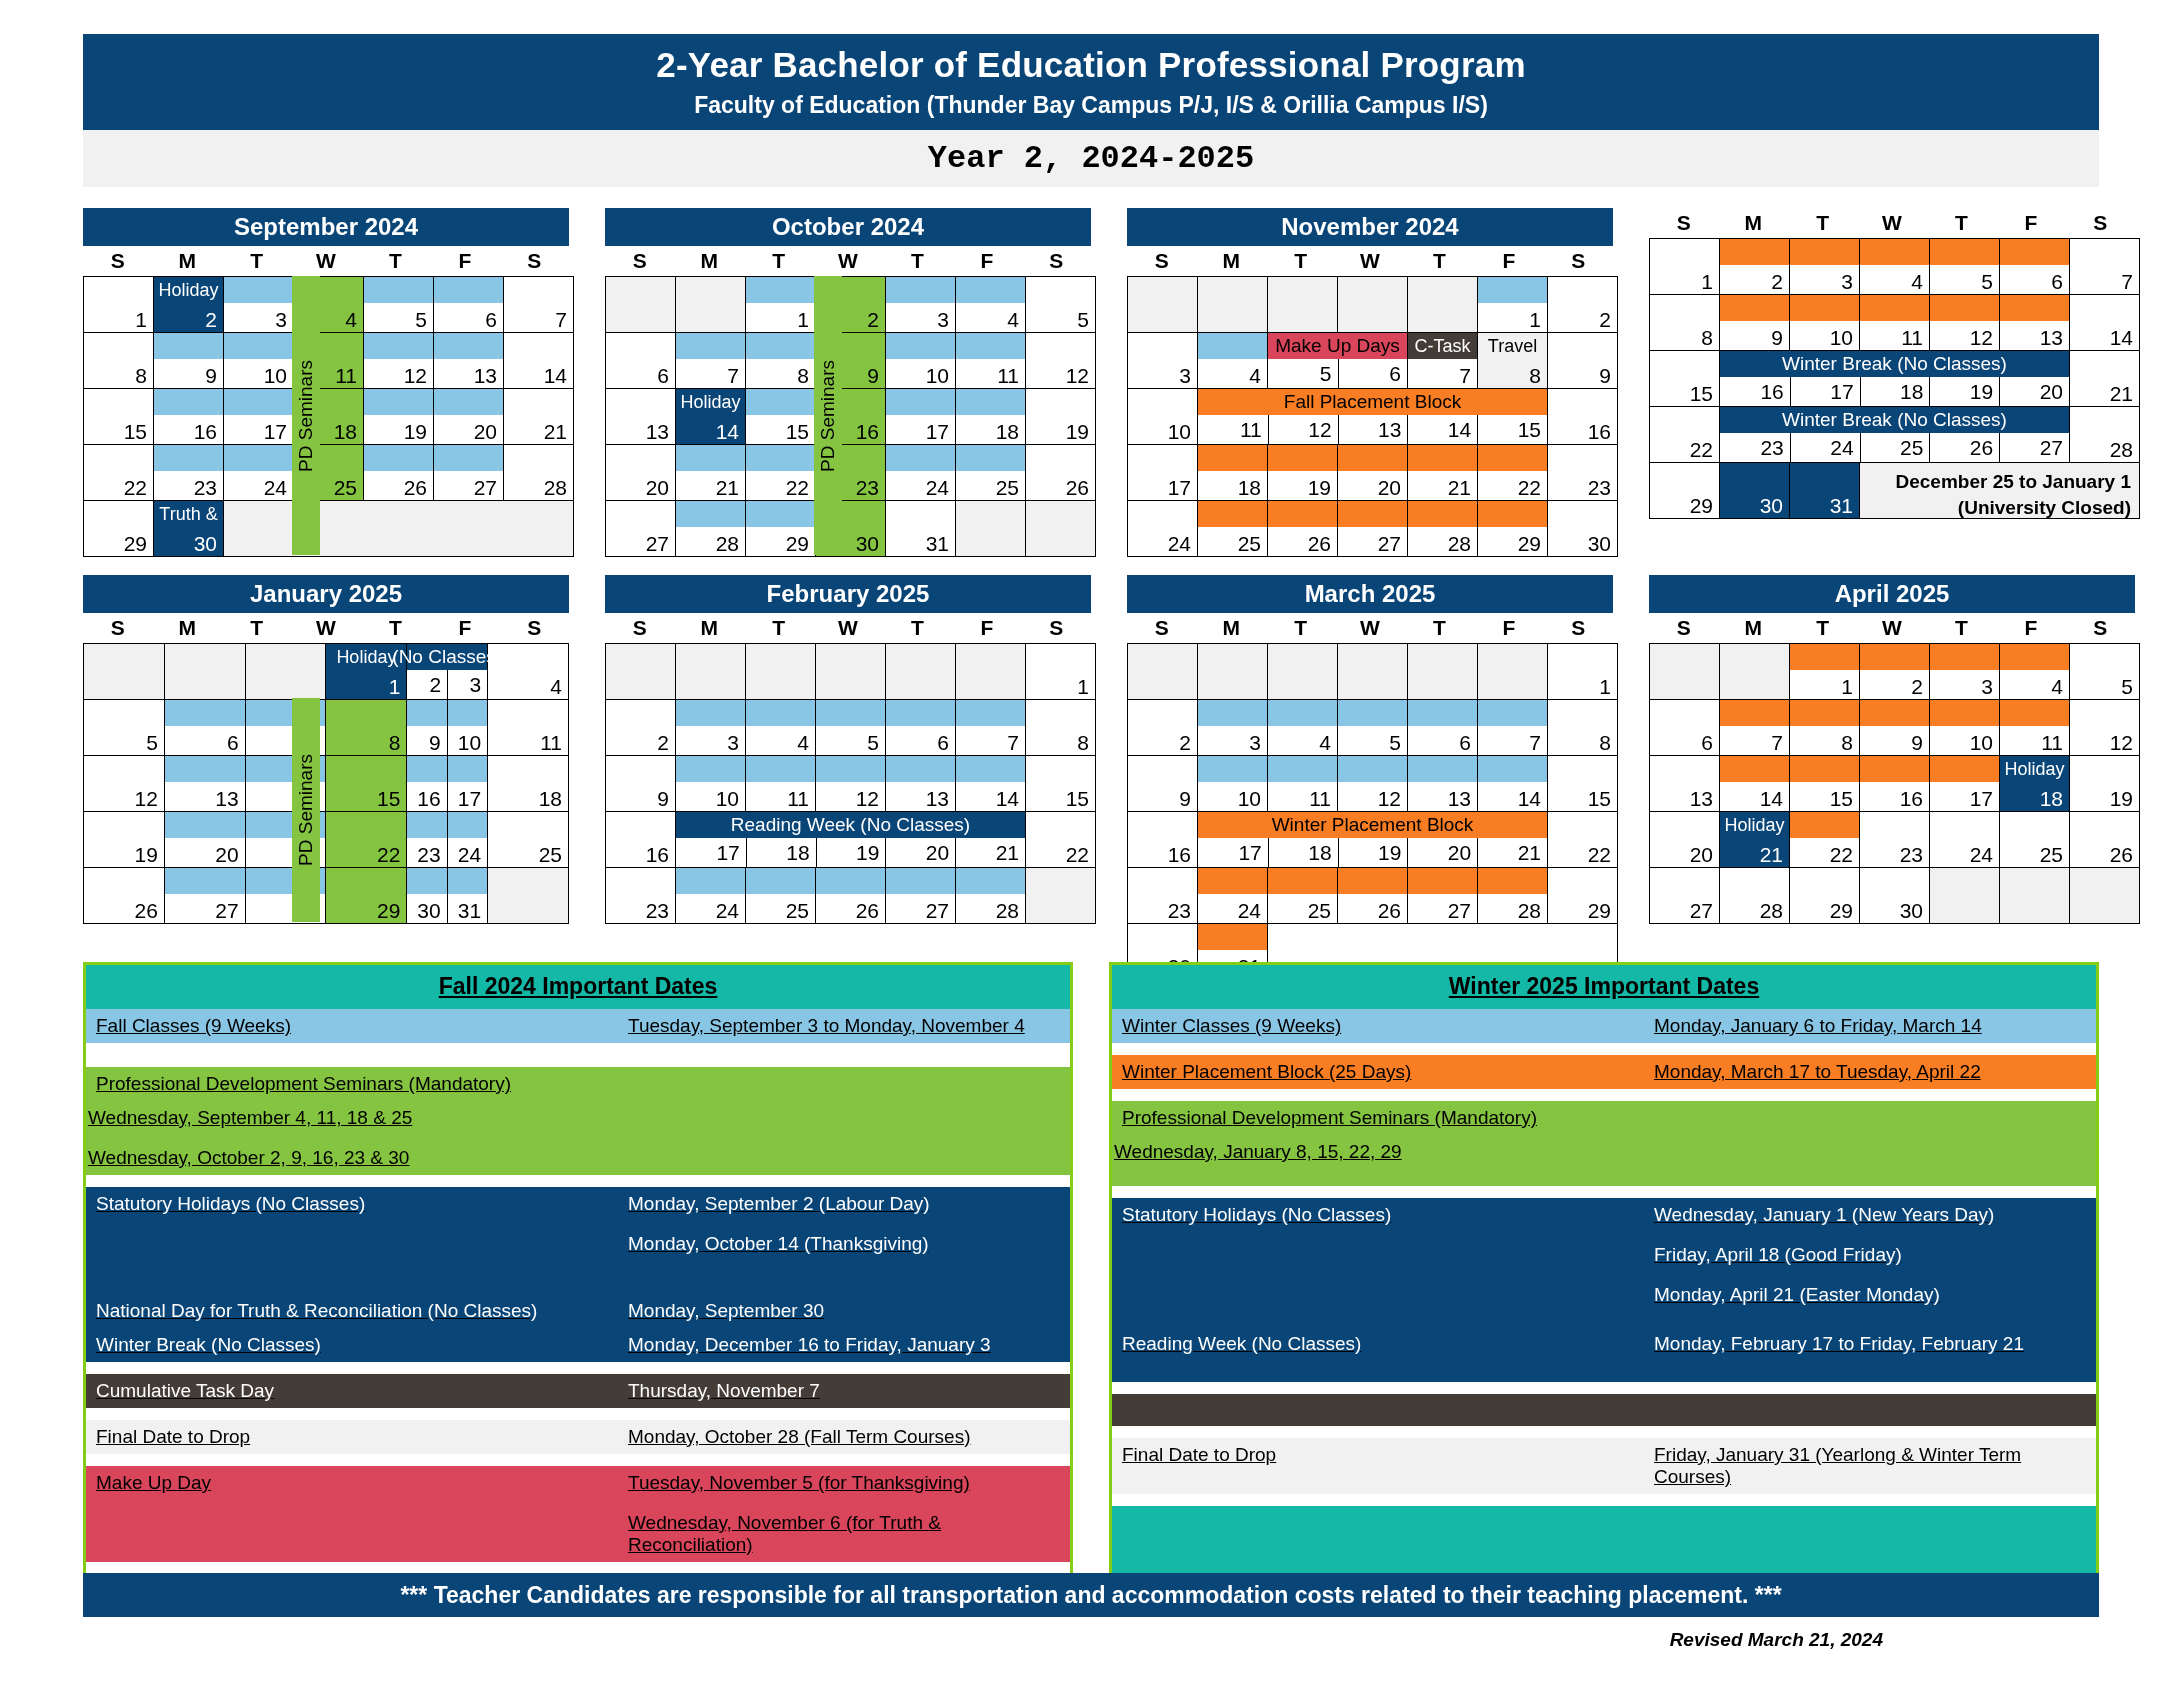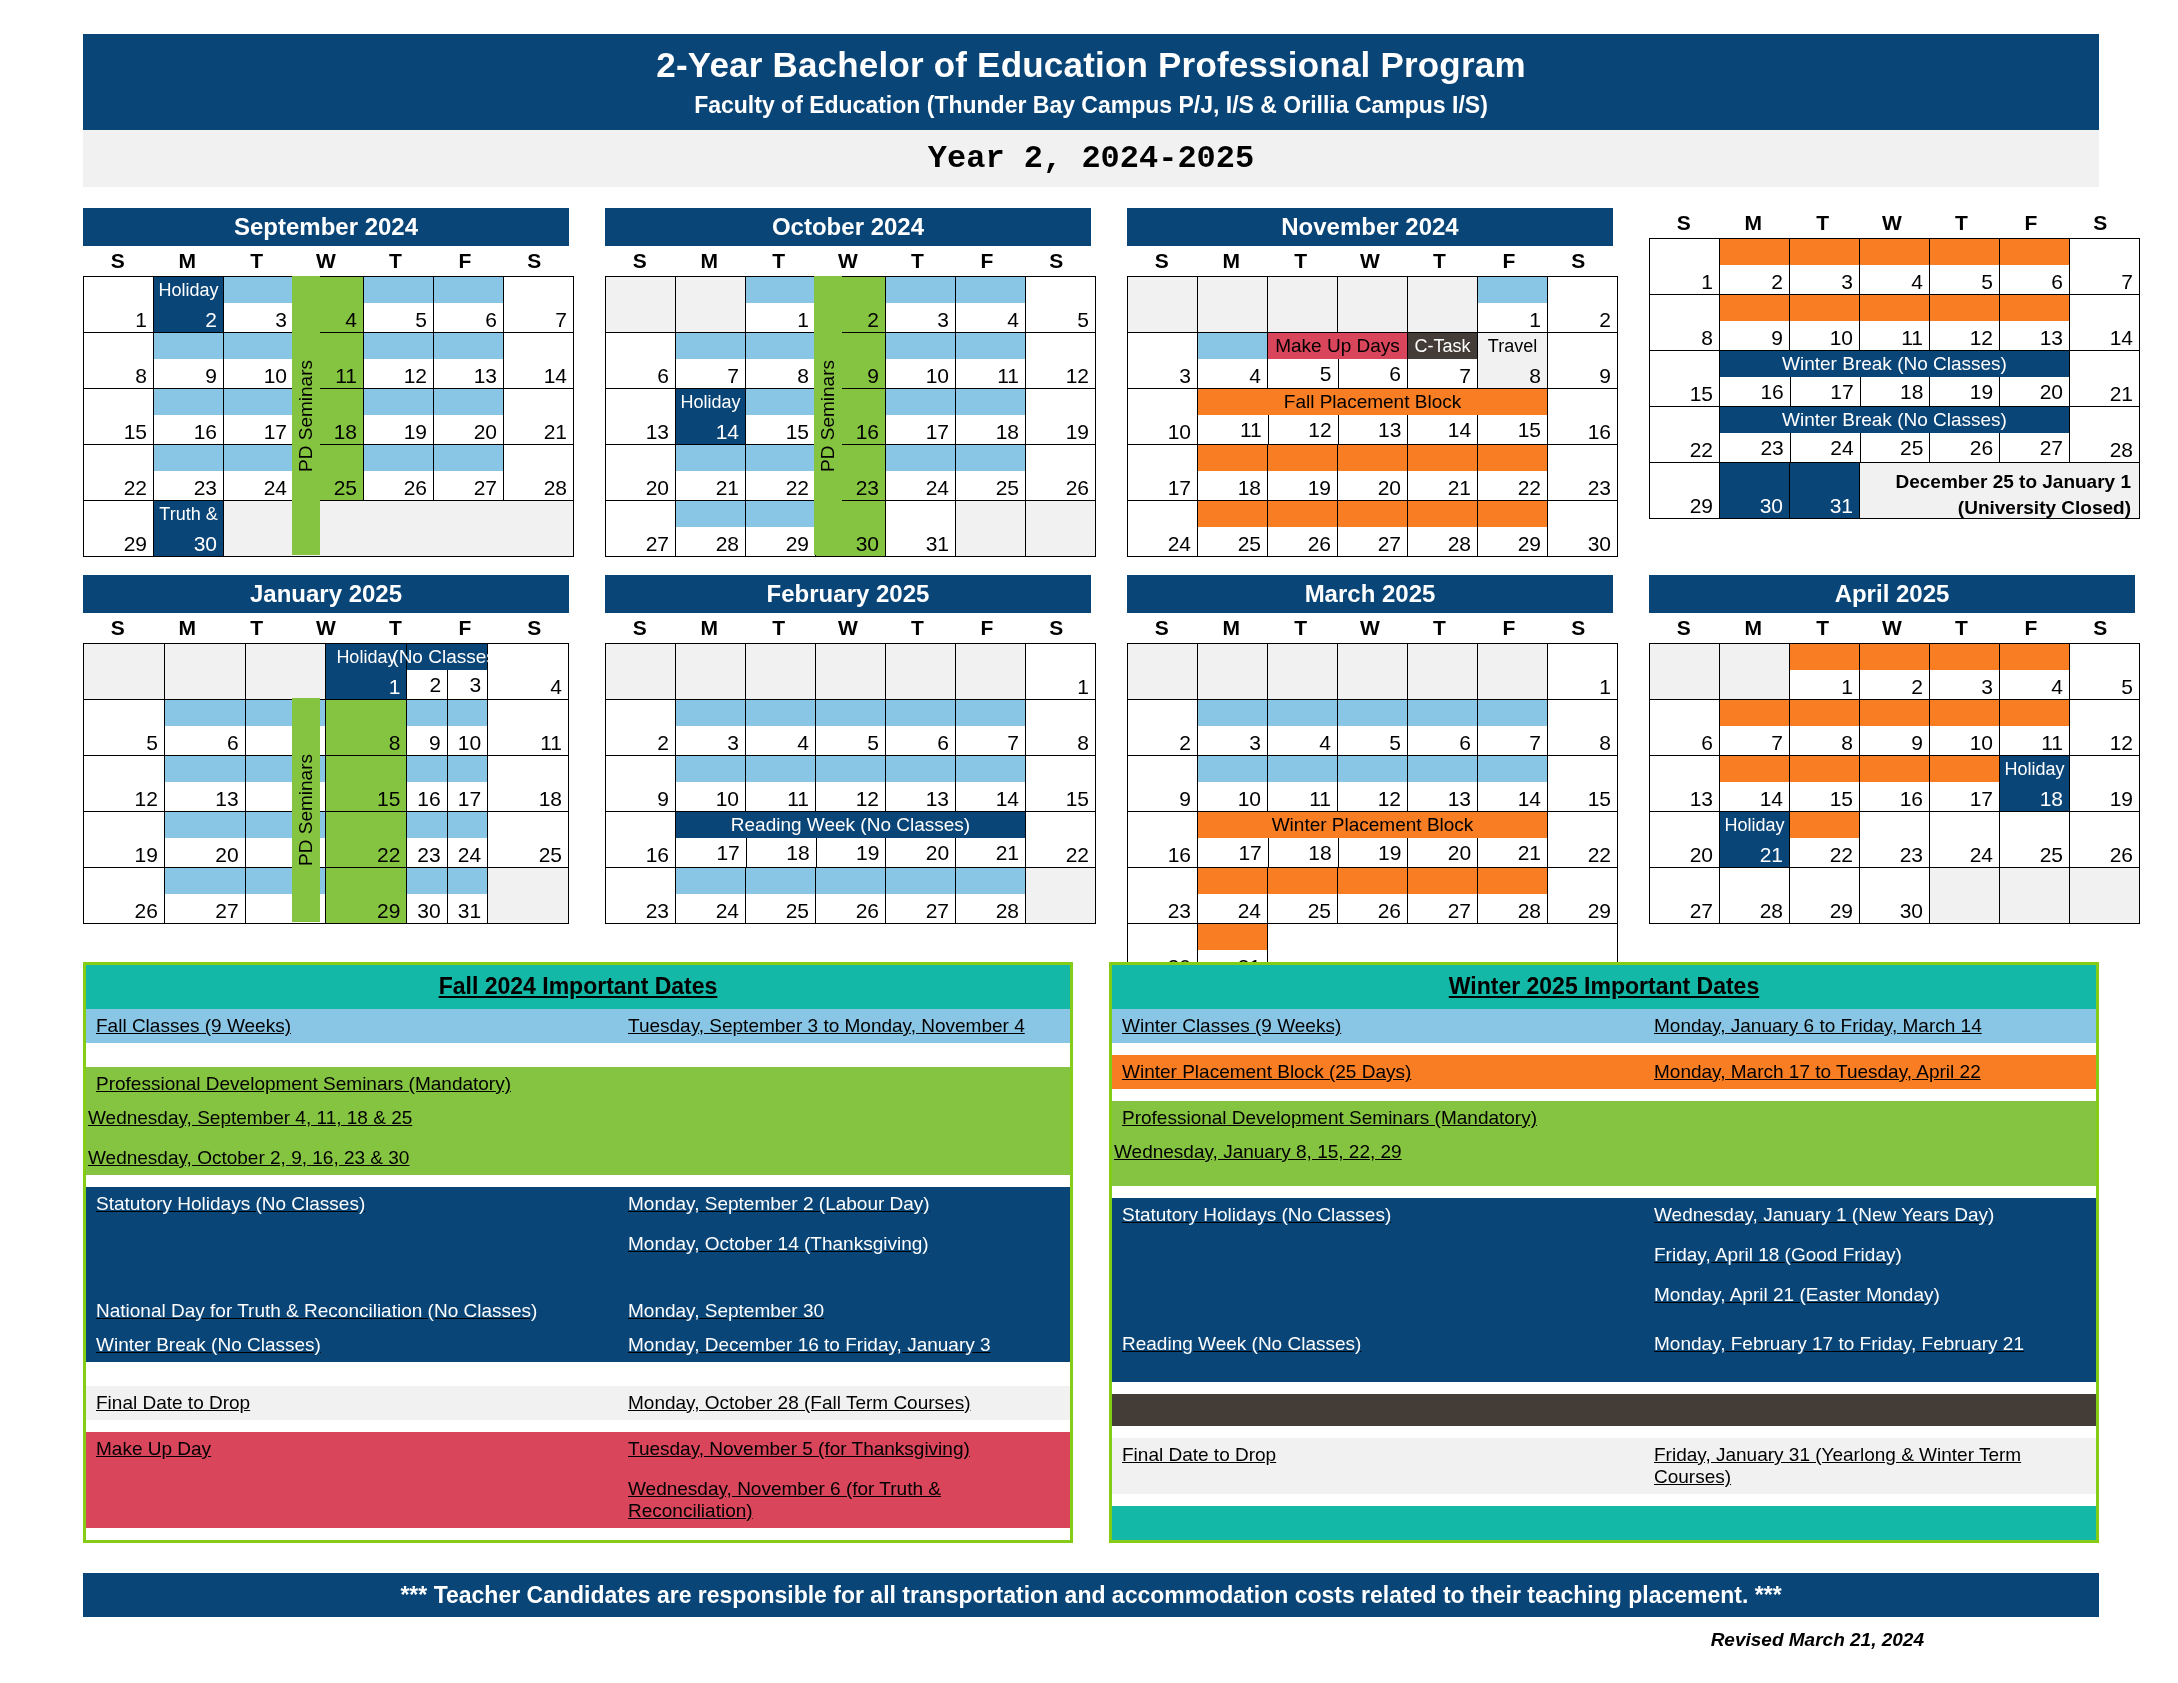--- a/index.html
+++ b/index.html
@@ -10,7 +10,7 @@
     color:#000000;
     overflow:hidden;
   }
-  .page { position:relative; width:1966px; height:1683px;padding-left:41px; }
+  .page { position:relative; width:1966px; height:1683px; }
 
   
   .hdr-band {

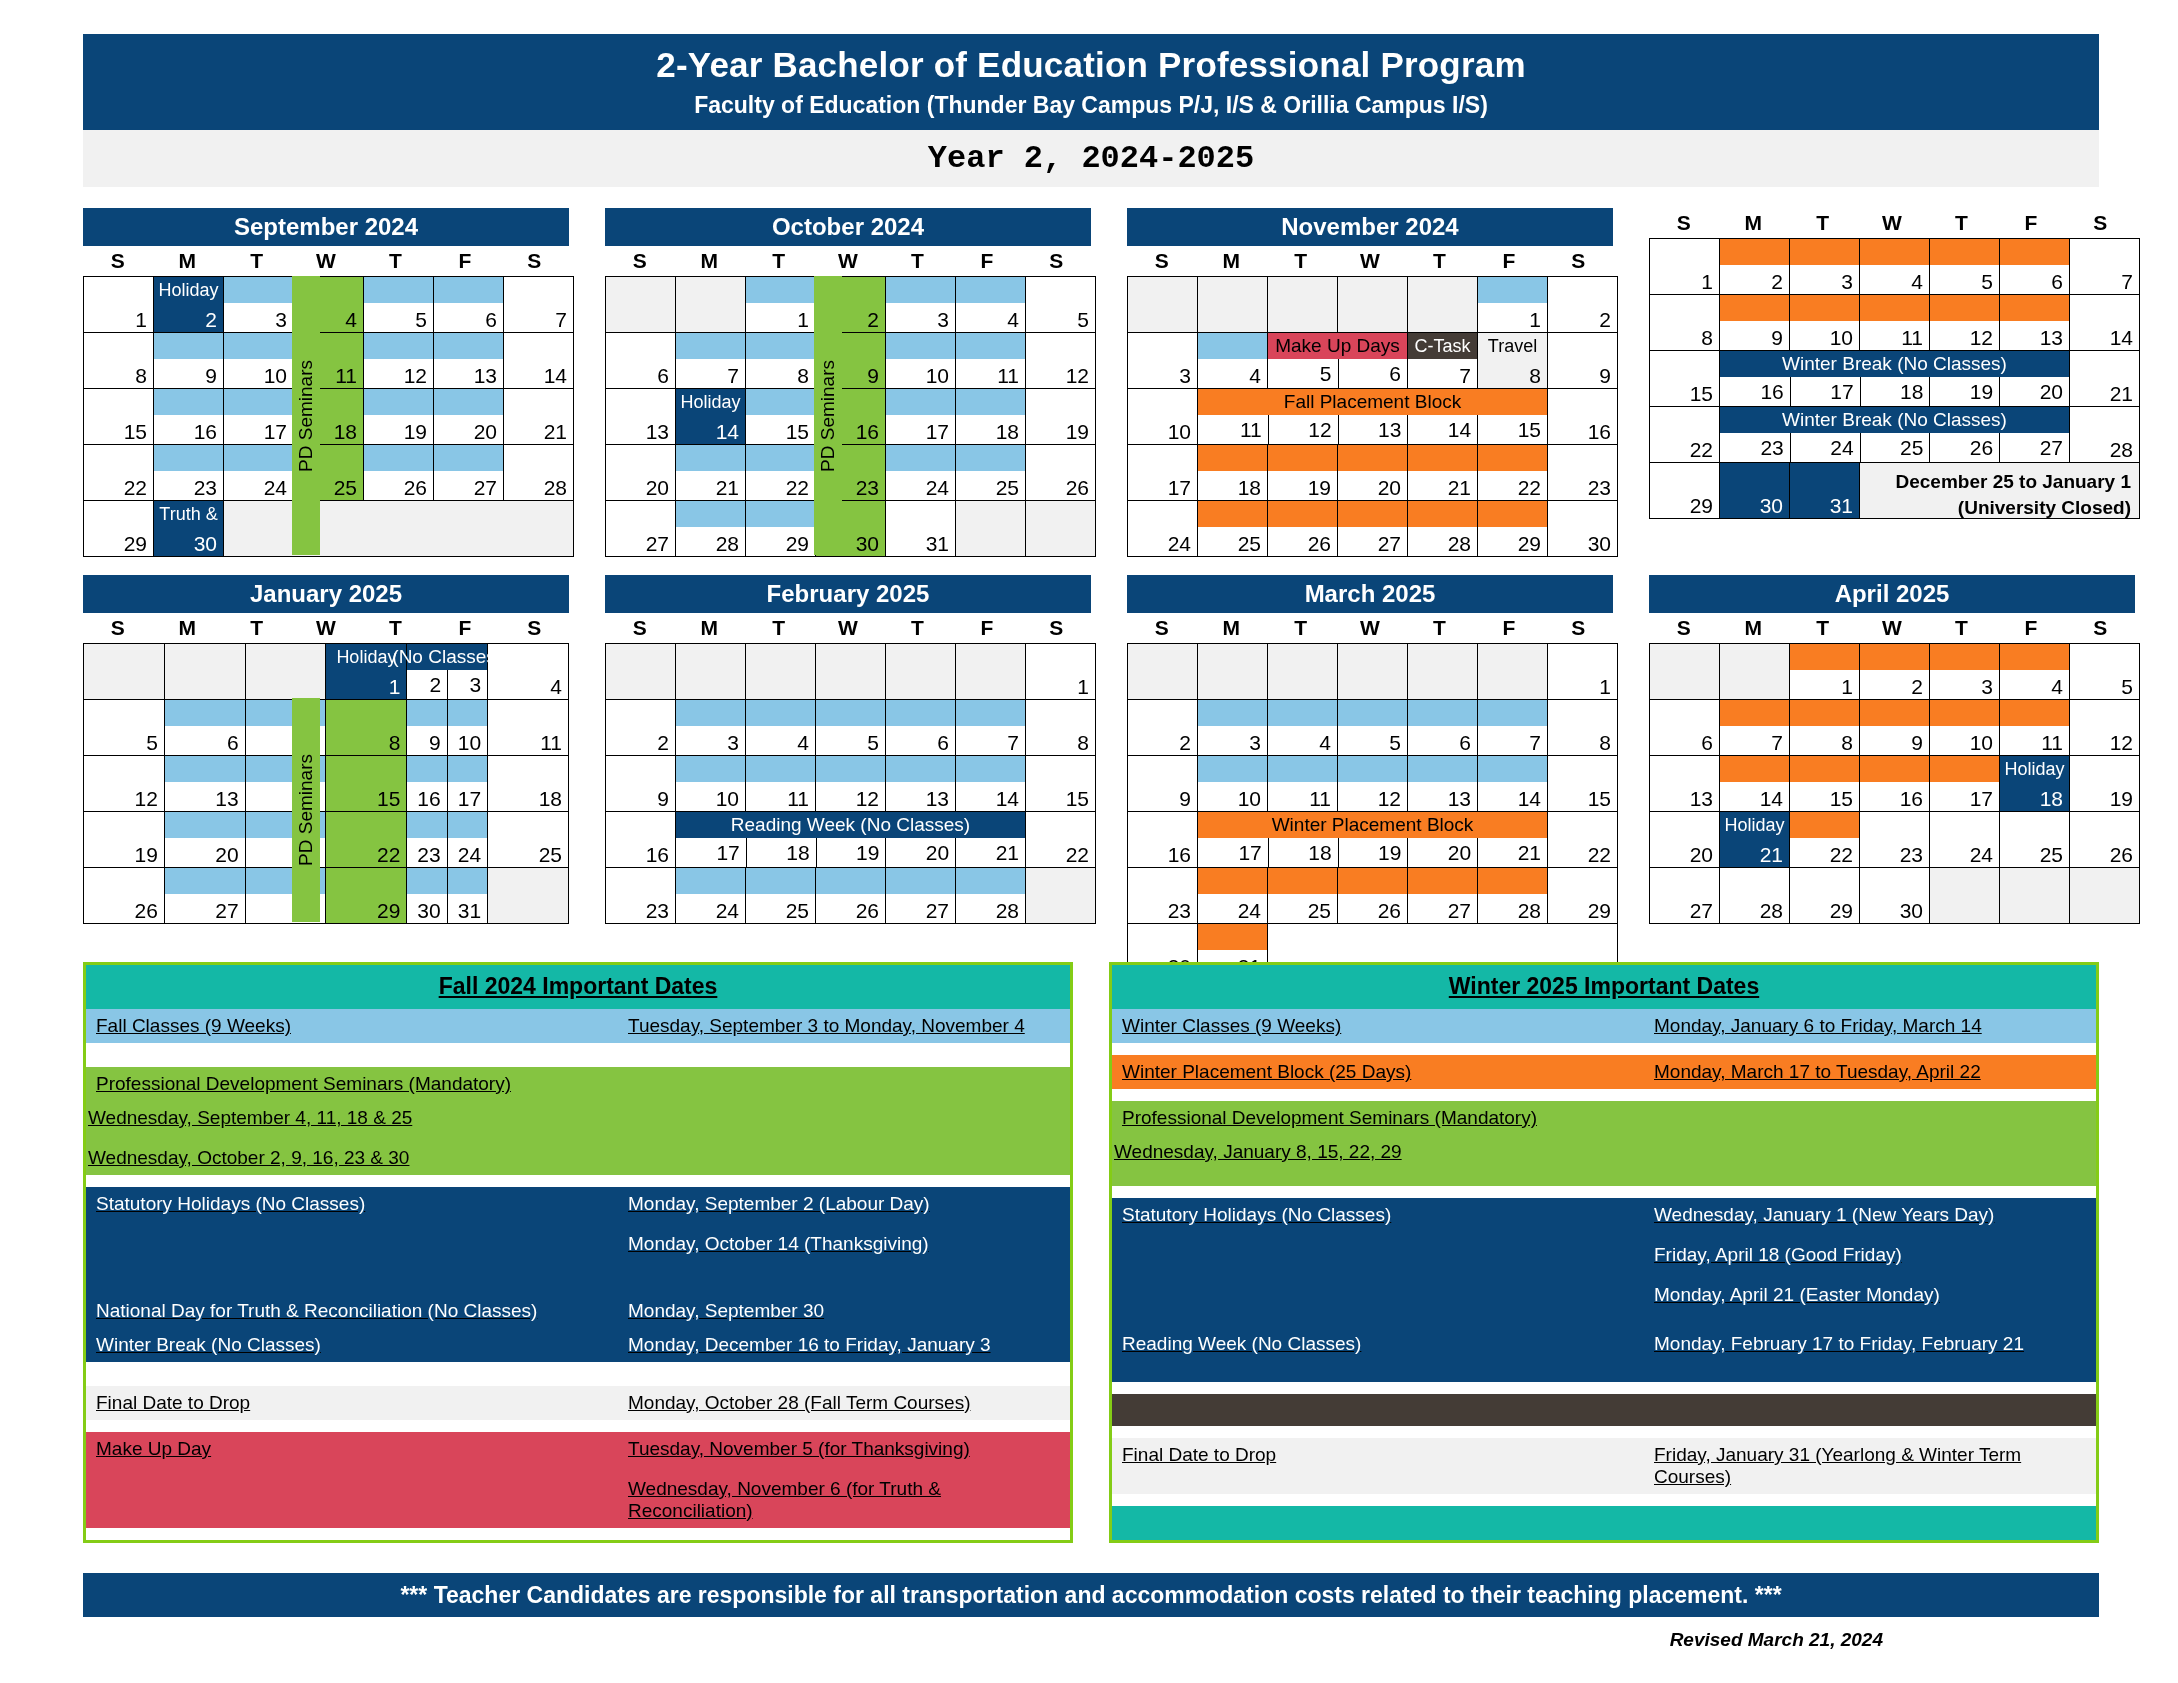--- a/index.html
+++ b/index.html
@@ -1800,6 +1800,10 @@
         <div class="val">Monday, December 16 to Friday, January 3</div>
       </div>
       <div class="leg-row gap"></div>
+      <div class="leg-row dark">
+        <div class="lbl">Cumulative Task Day</div>
+        <div class="val">Thursday, November 7</div>
+      </div>
       <div class="leg-row gap"></div>
       <div class="leg-row grey">
         <div class="lbl">Final Date to Drop</div>

